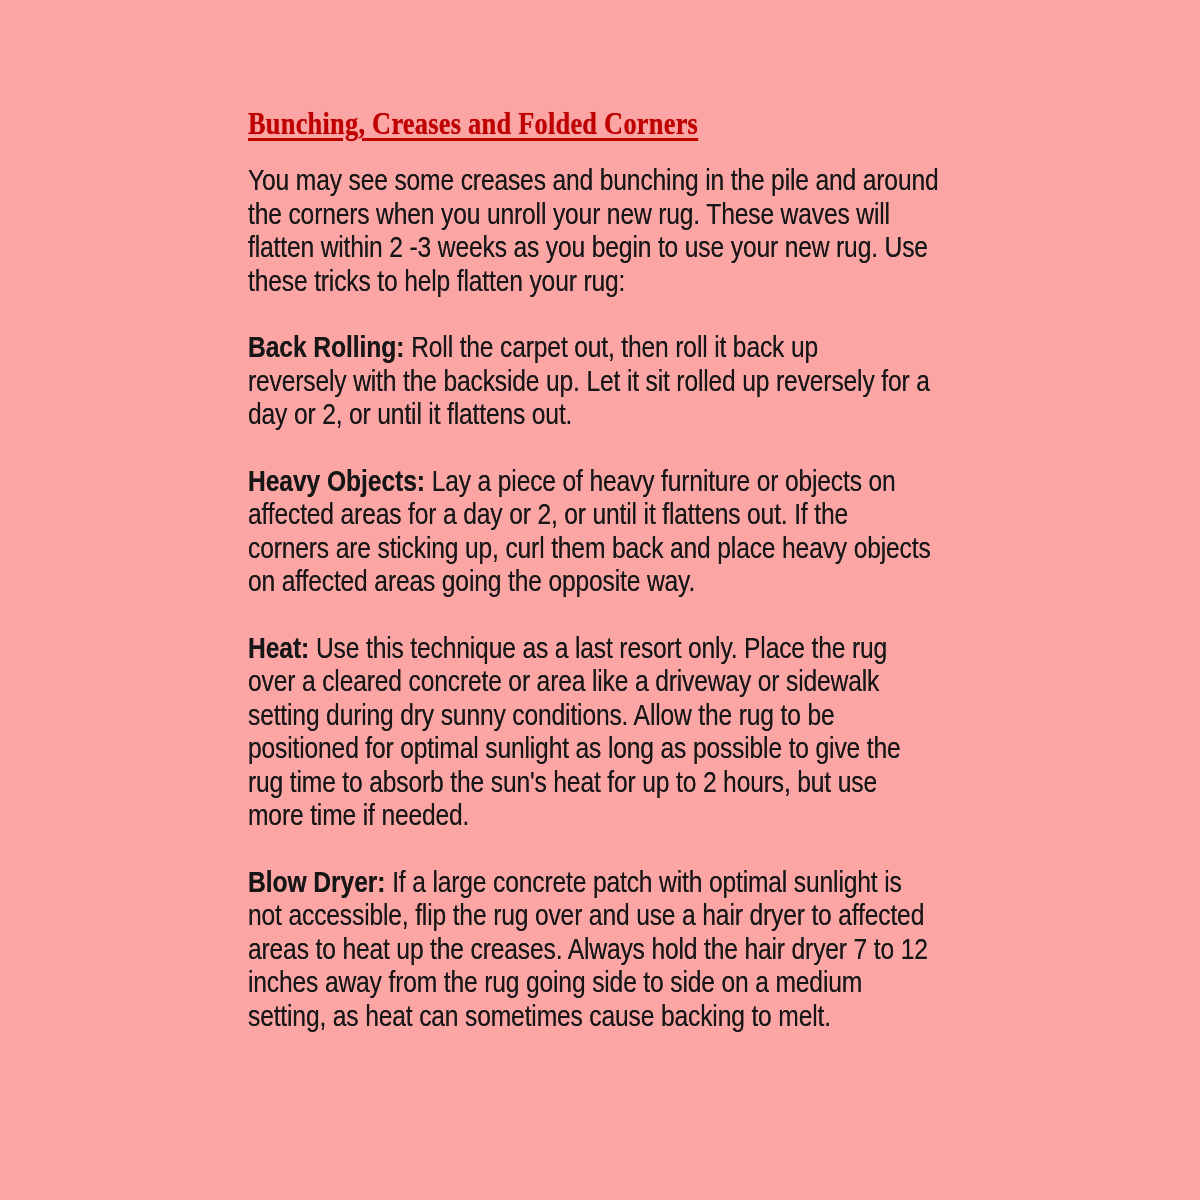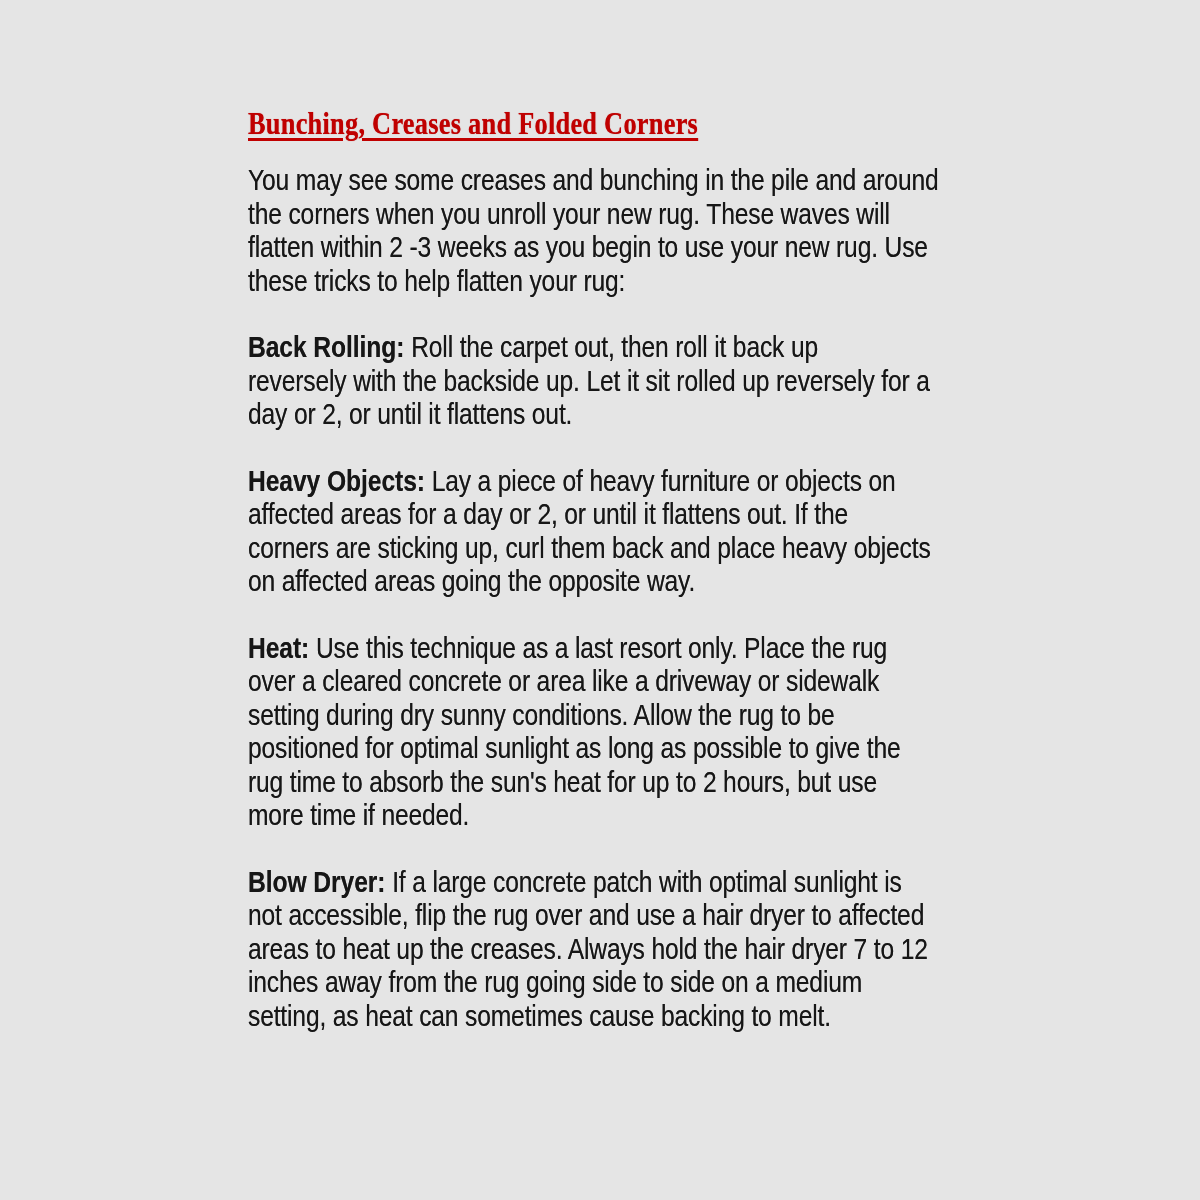--- a/index.html
+++ b/index.html
@@ -11,7 +11,7 @@
     position: relative;
     width: 1200px;
     height: 1200px;
-    background: #e5e5e5;
+    background: #fca5a5;
     overflow: hidden;
   }
   .doc-content {

